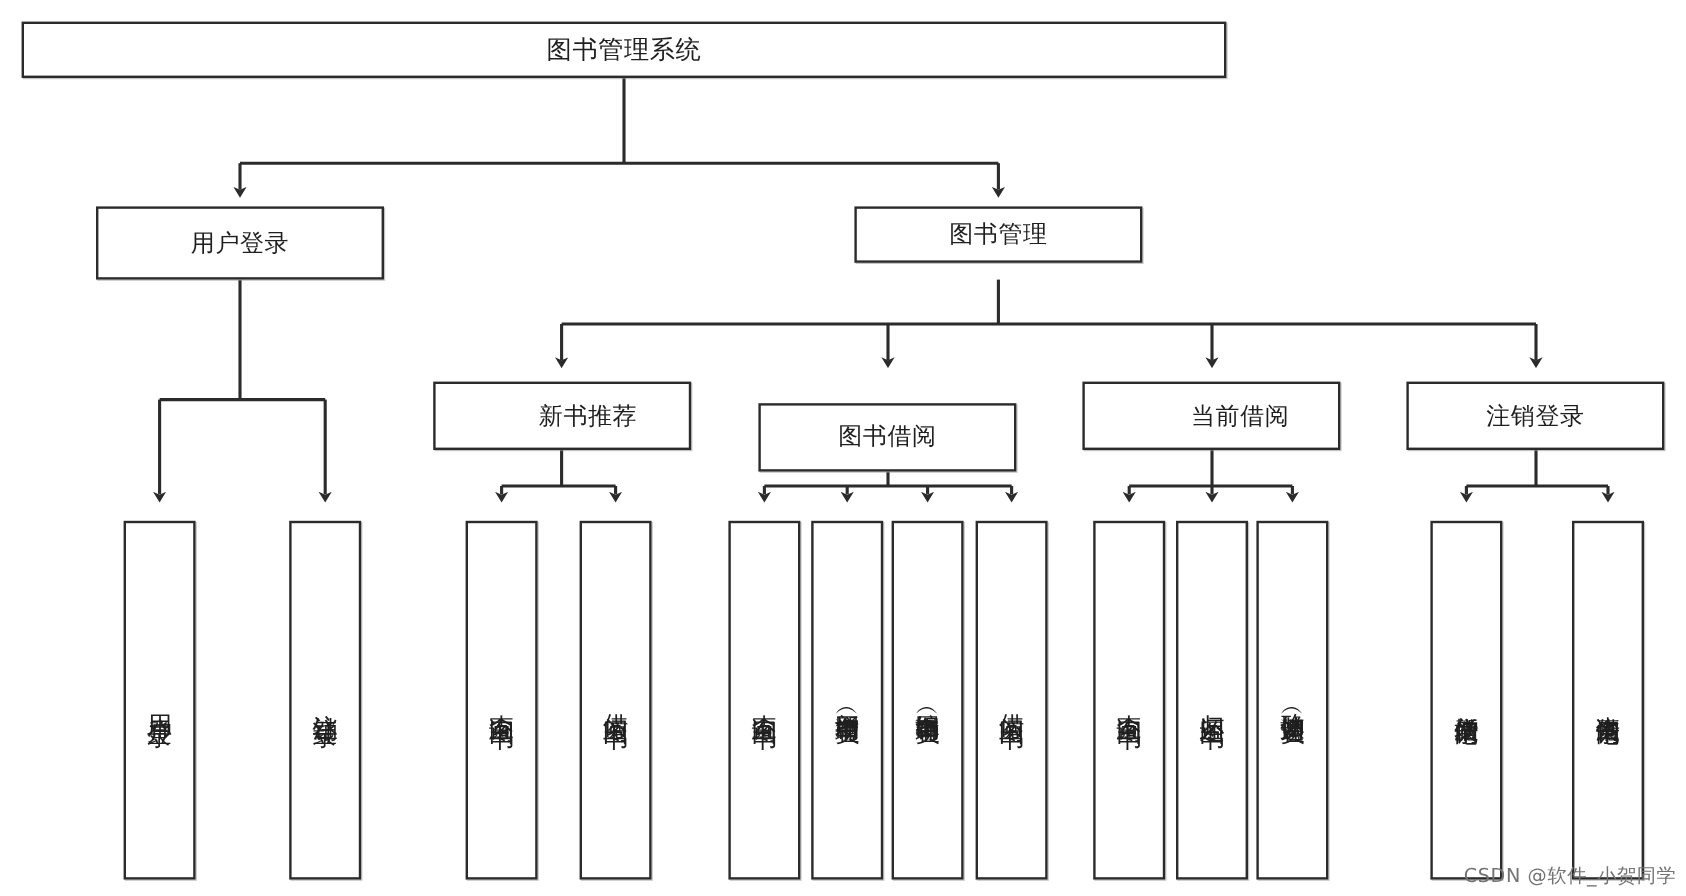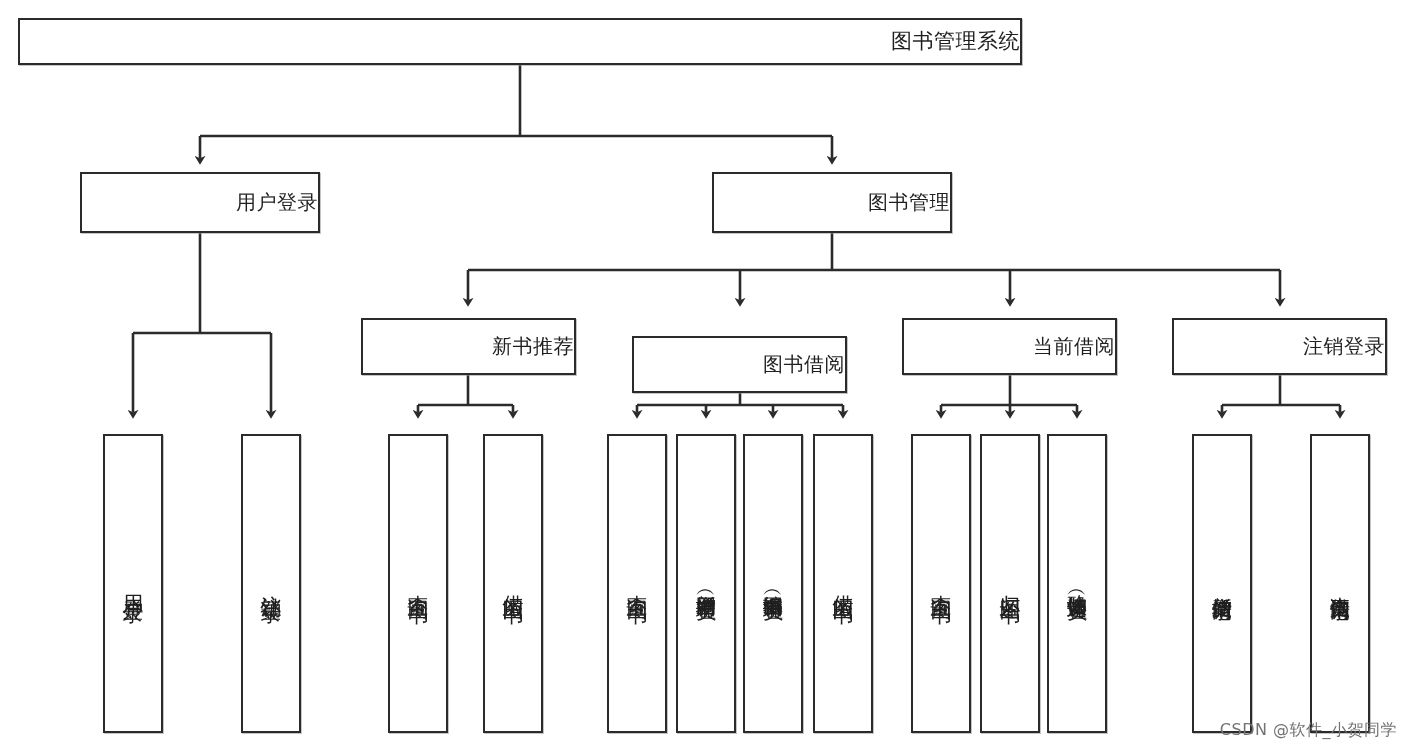--- a/index.html
+++ b/index.html
@@ -30,7 +30,7 @@
     border: 2px solid #2b2b2b;
     display: flex;
     align-items: center;
-    justify-content: flex-end;
+    justify-content: center;
     color: #222222;
     box-shadow: 1px 1px 0 rgba(150,150,150,0.55);
   }

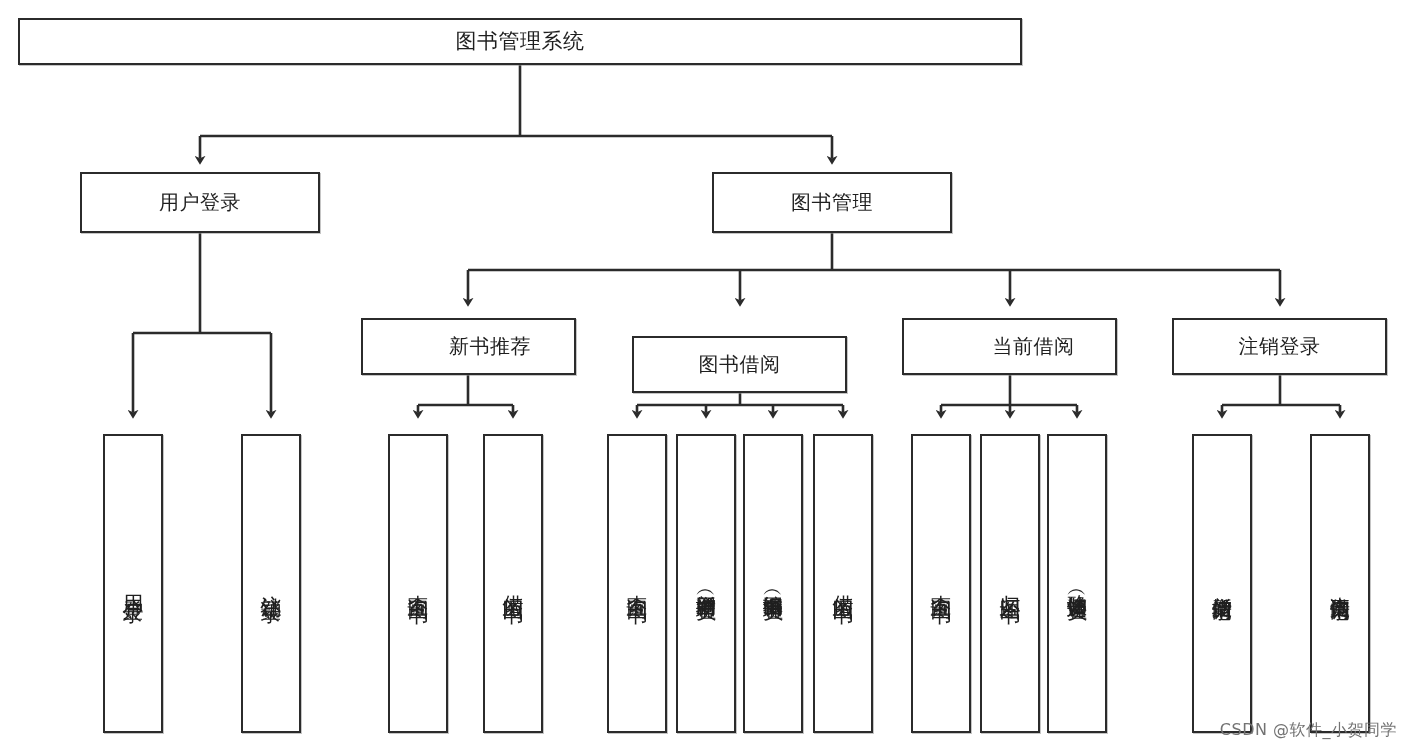--- a/index.html
+++ b/index.html
@@ -142,7 +142,7 @@
     <span class="node-label">用户登录</span>
   </div>
 
-  <div class="node horiz" style="left:712px; top:172px; width:240px; height:61px;">
+  <div class="node horiz" style="left:712px; top:172px; width:240px; height:47px;">
     <span class="node-label">图书管理</span>
   </div>
 

